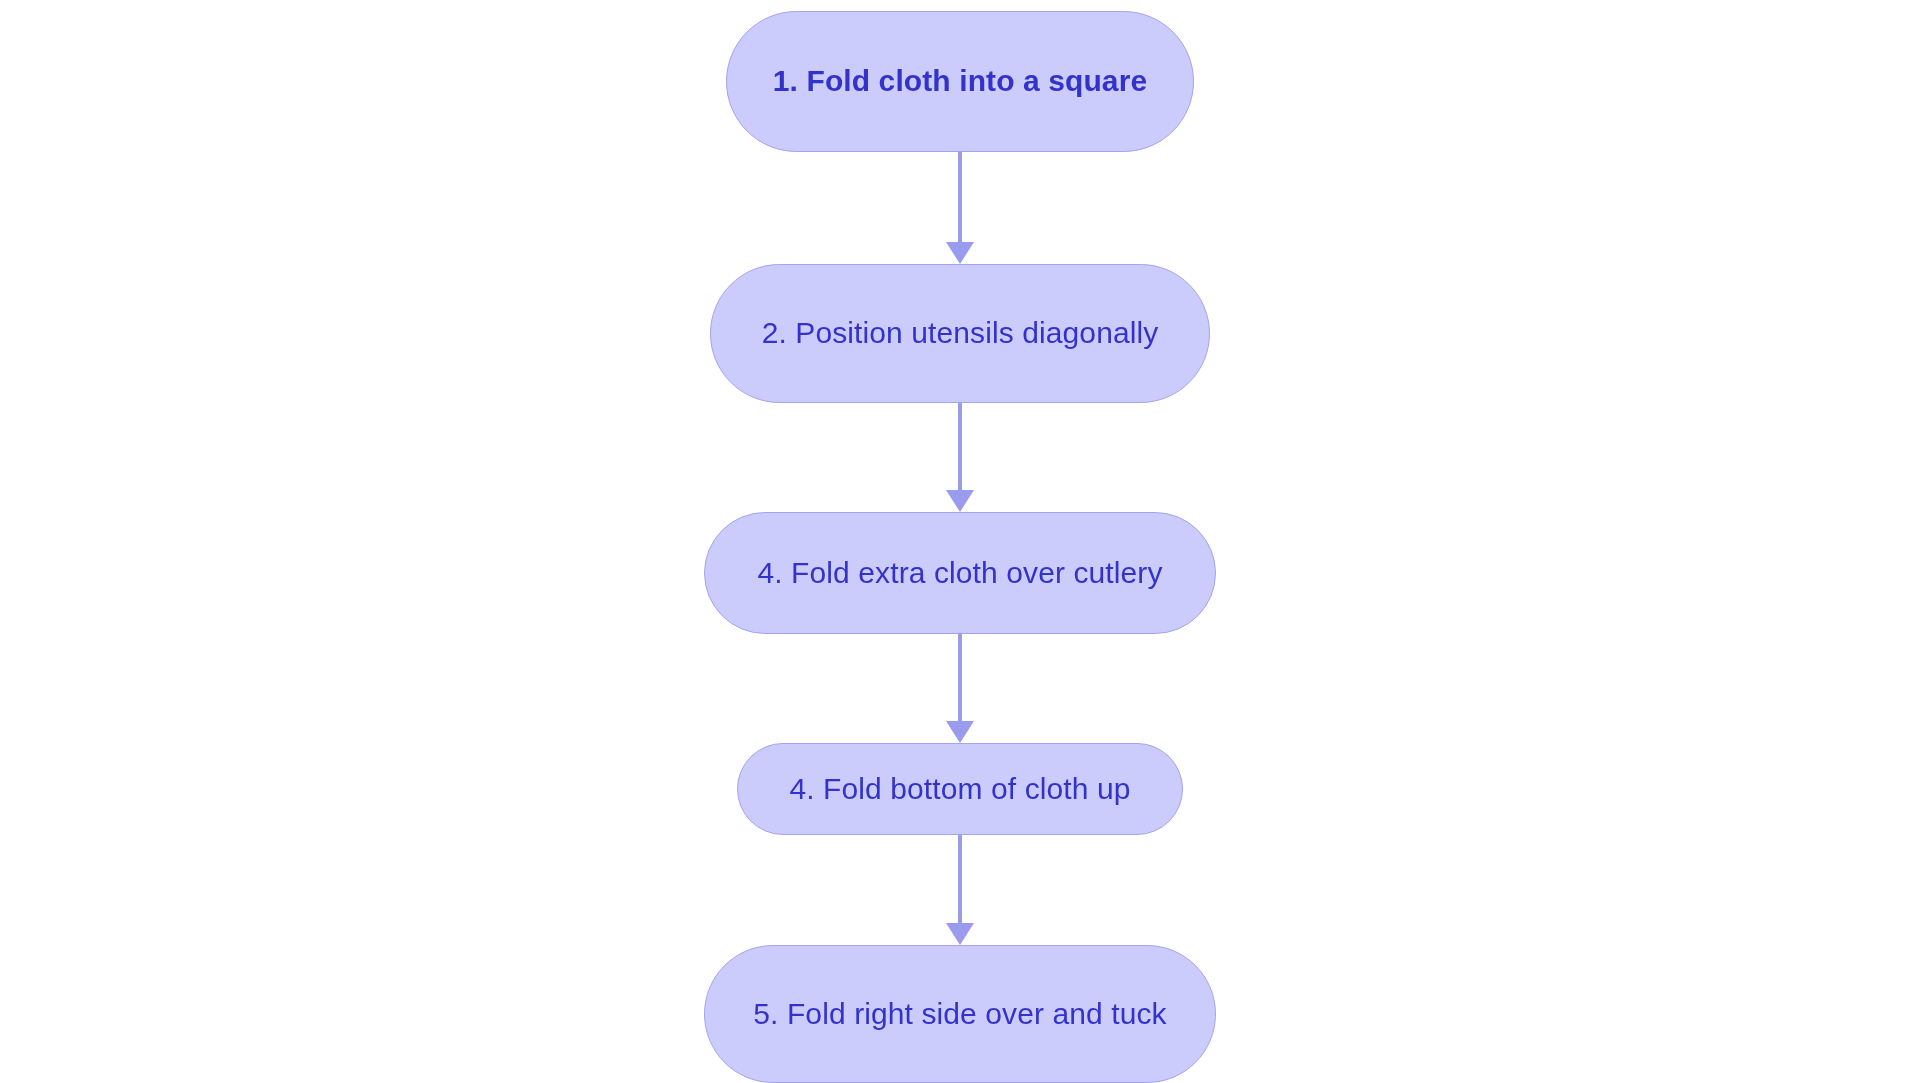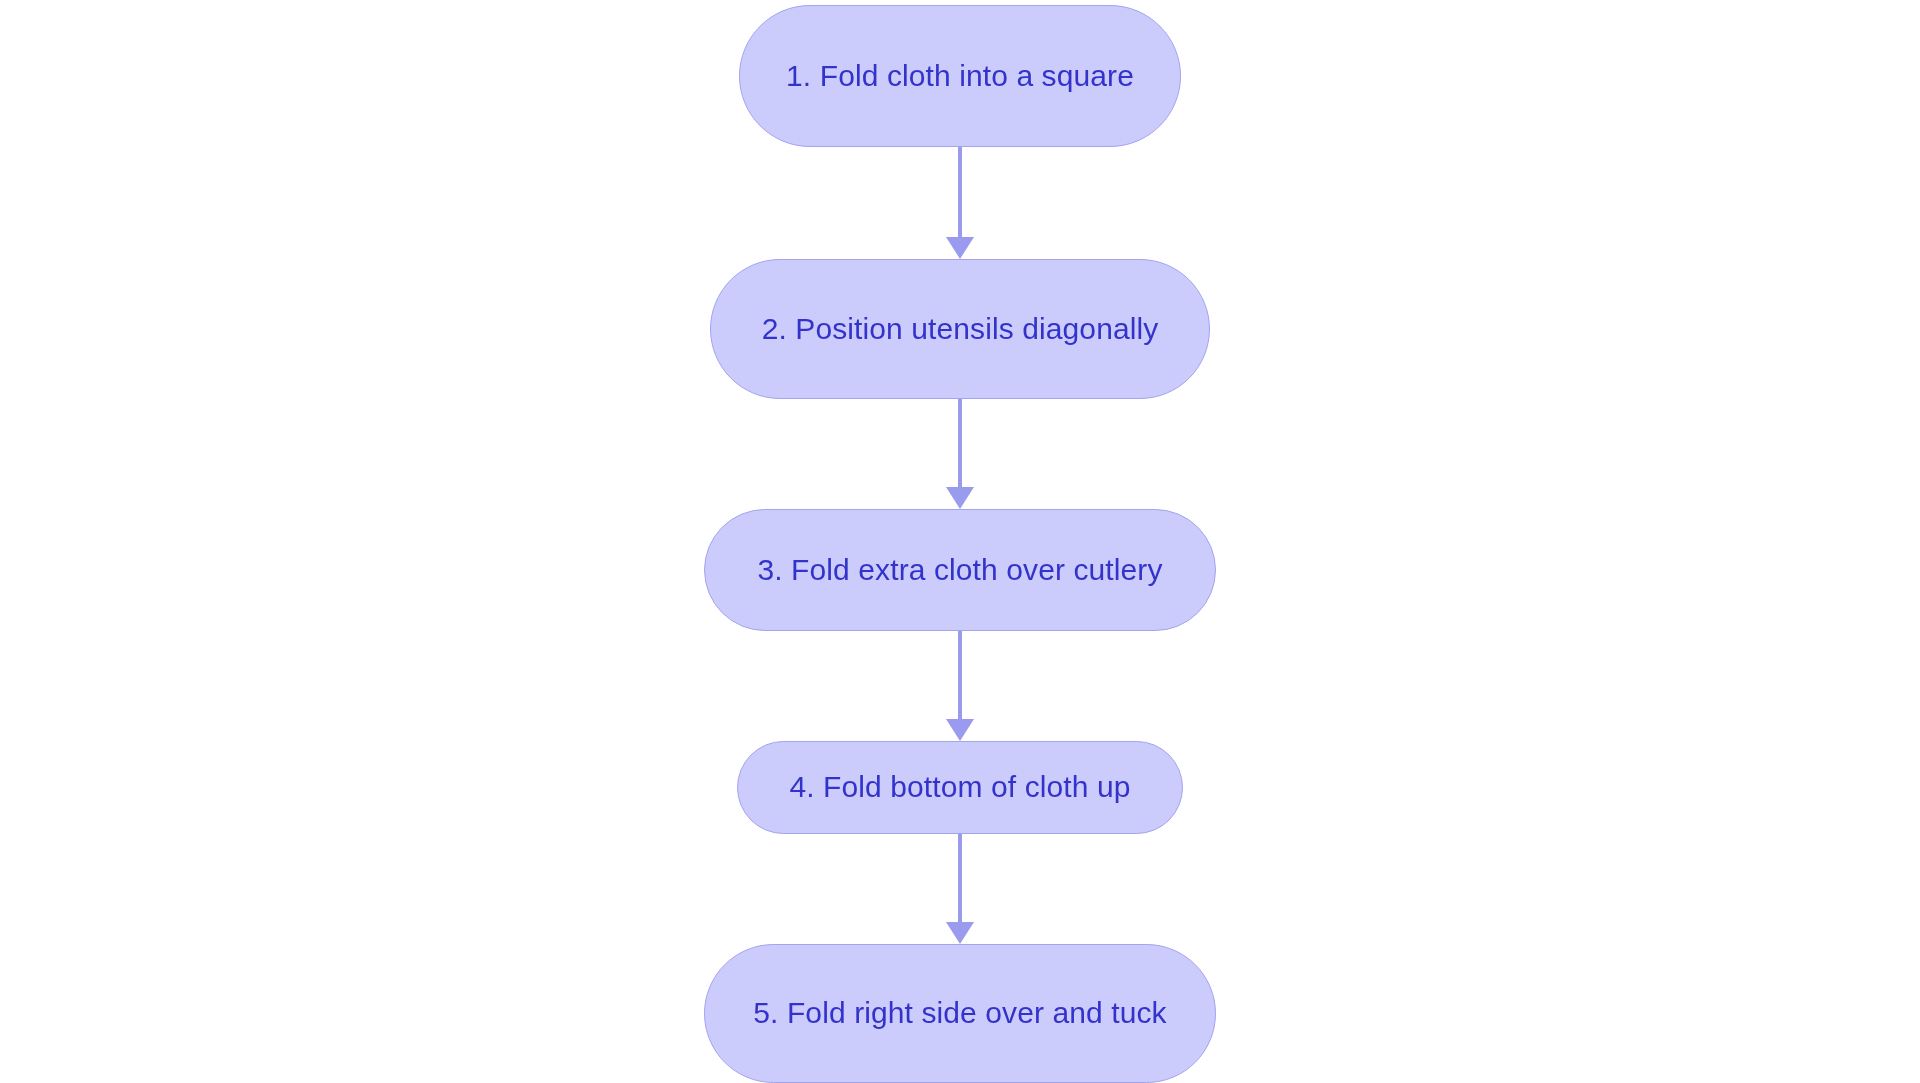--- a/index.html
+++ b/index.html
@@ -58,7 +58,7 @@
   }
 
   
-  .node-1 { height: 142px; min-width: 433px; margin-top: 5px; }
+  .node-1 { height: 142px; min-width: 433px; margin-top: 11px; font-weight: bold; }
   .node-2 { height: 140px; min-width: 500px; }
   .node-3 { height: 122px; min-width: 512px; }
   .node-4 { height: 93px; min-width: 446px; }

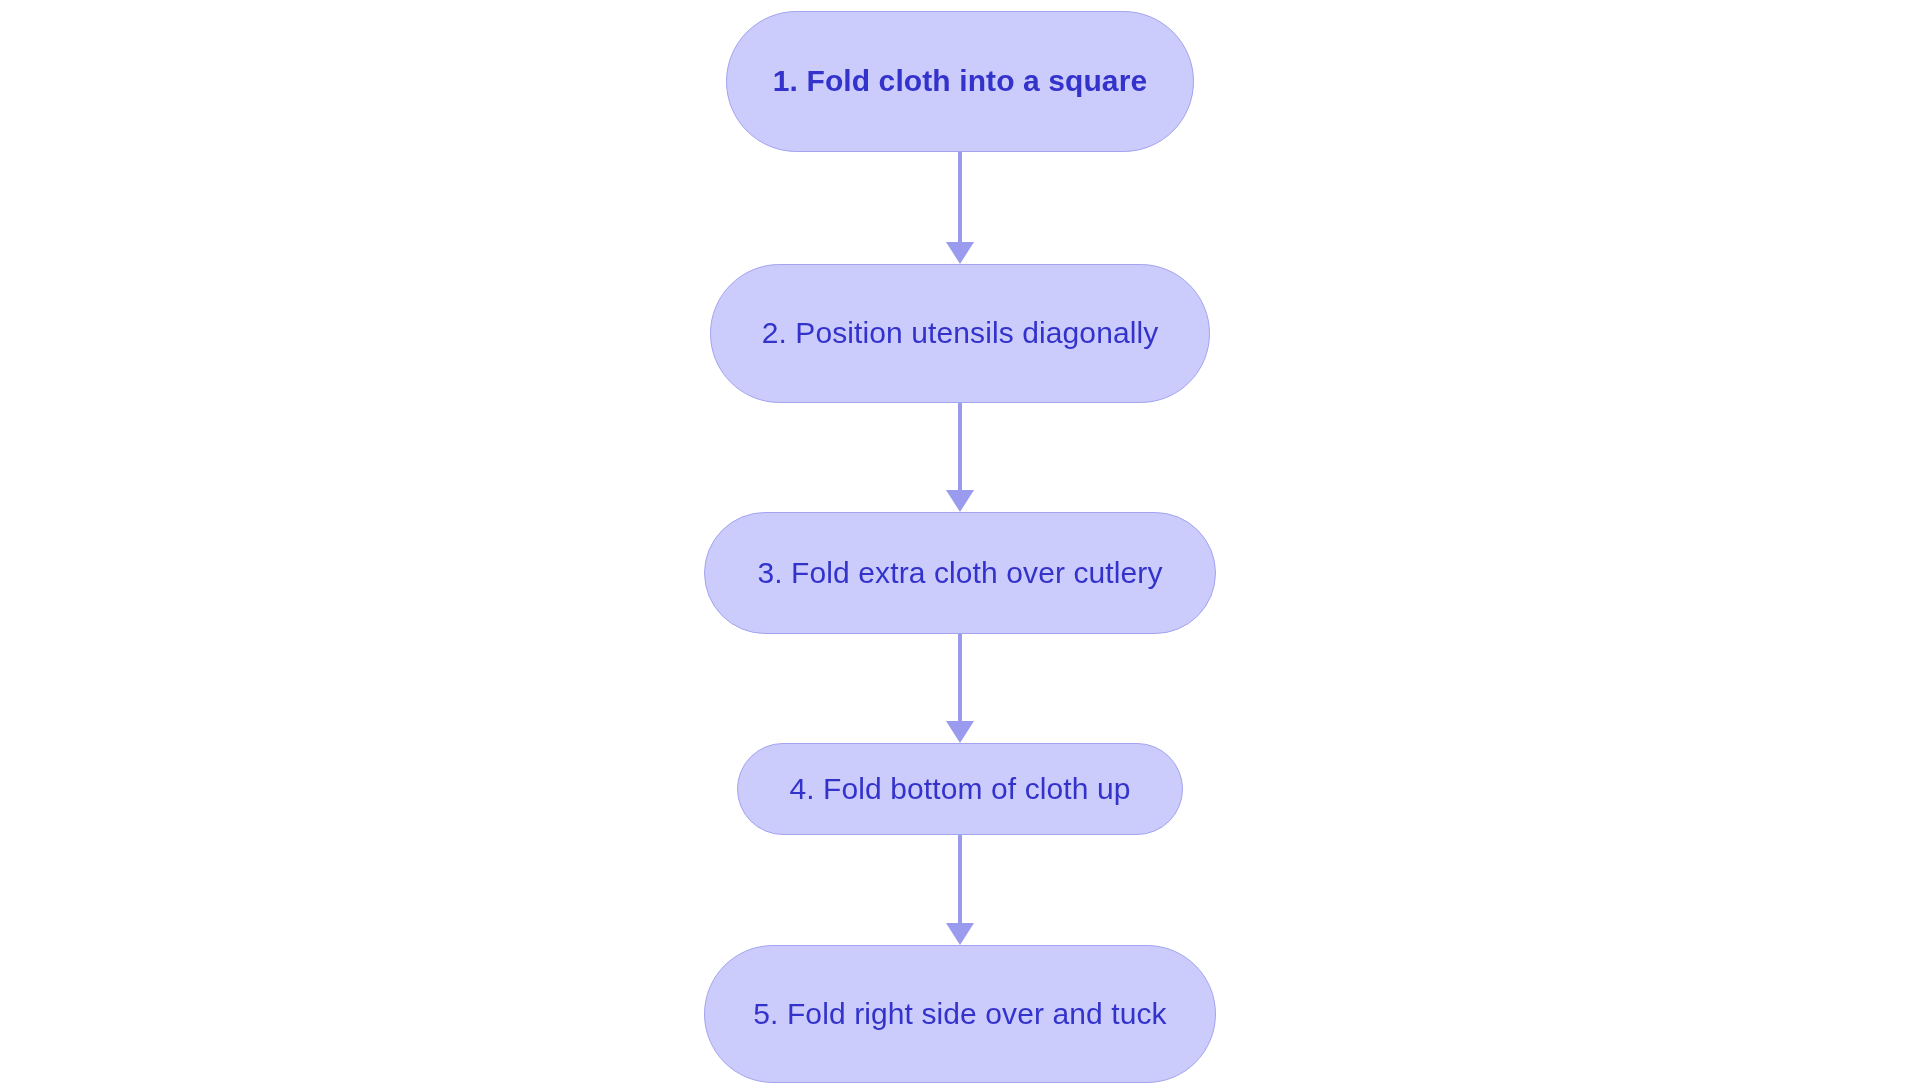--- a/index.html
+++ b/index.html
@@ -117,7 +117,7 @@
     </div>
 
     <div class="flow-node node-3">
-      <span class="flow-node-label">3. Fold extra cloth over cutlery</span>
+      <span class="flow-node-label">4. Fold extra cloth over cutlery</span>
     </div>
 
     <div class="flow-connector connector-3">

